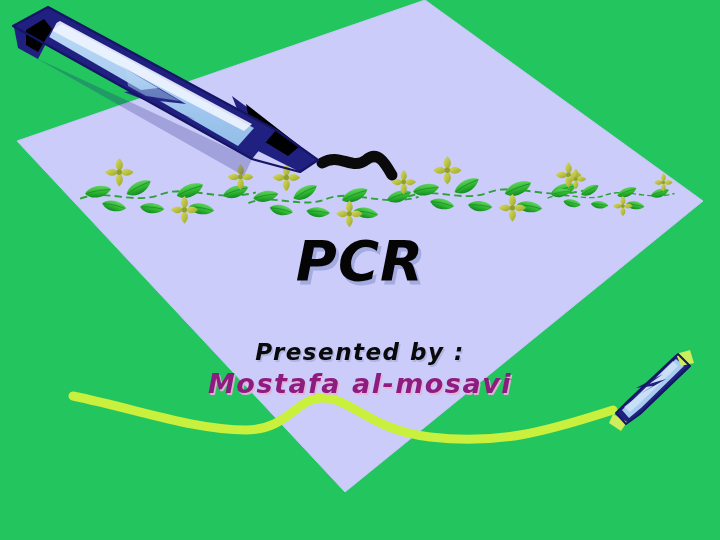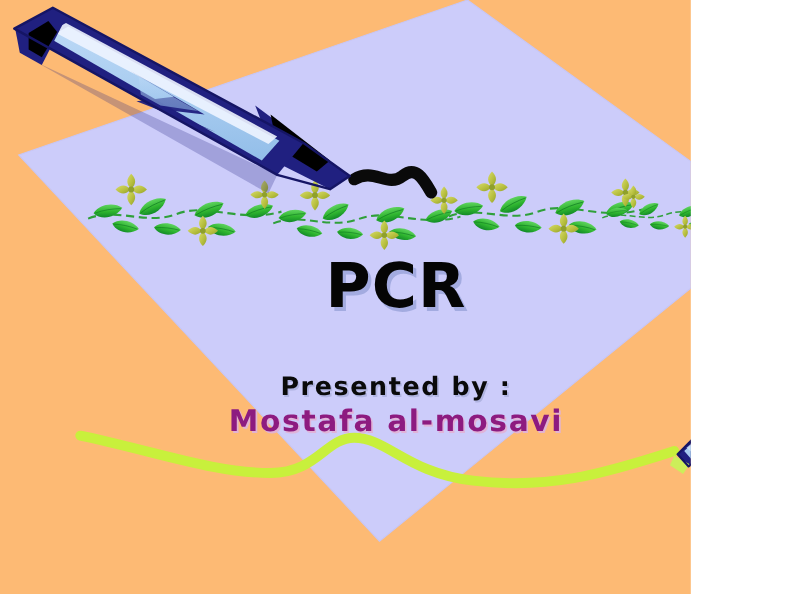--- a/index.html
+++ b/index.html
@@ -12,10 +12,11 @@
   }
   #slide {
     position: relative;
-    width: 628px;
+    width: 720px;
     height: 540px;
-    background: #fdba74;
+    background: #22c55e;
     overflow: hidden;
+    font-style: italic;
   }
   #slide-svg {
     position: absolute;

